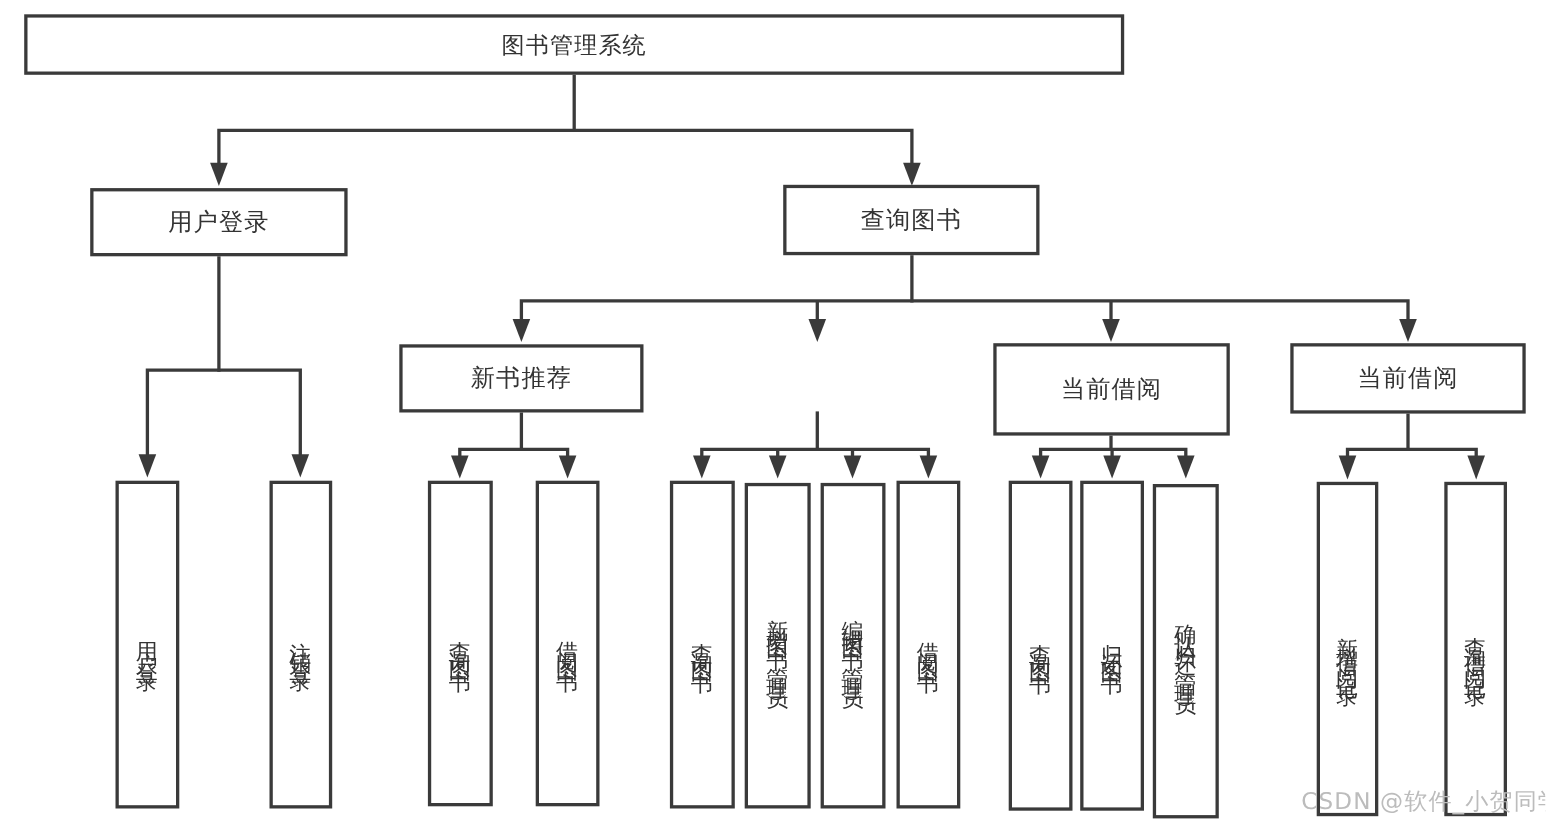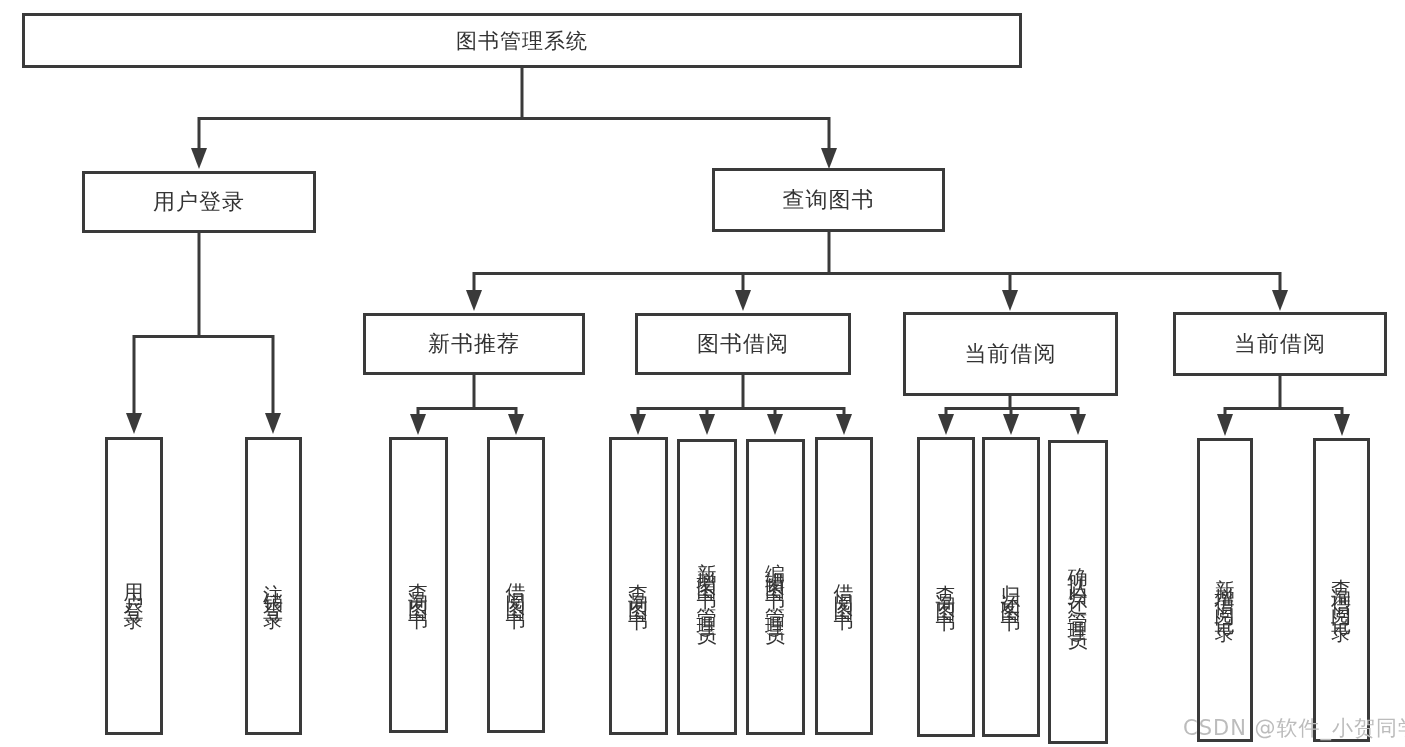--- a/index.html
+++ b/index.html
@@ -92,7 +92,6 @@
   <div class="node hbox" style="left:712px;top:168px;width:233px;height:64px">查询图书</div>
 
   <div class="node hbox" style="left:363px;top:313px;width:222px;height:62px">新书推荐</div>
-  <div class="node hbox" style="left:635px;top:313px;width:216px;height:62px">图书借阅</div>
   <div class="node hbox" style="left:903px;top:312px;width:215px;height:84px">当前借阅</div>
   <div class="node hbox" style="left:1173px;top:312px;width:214px;height:64px">当前借阅</div>
 

